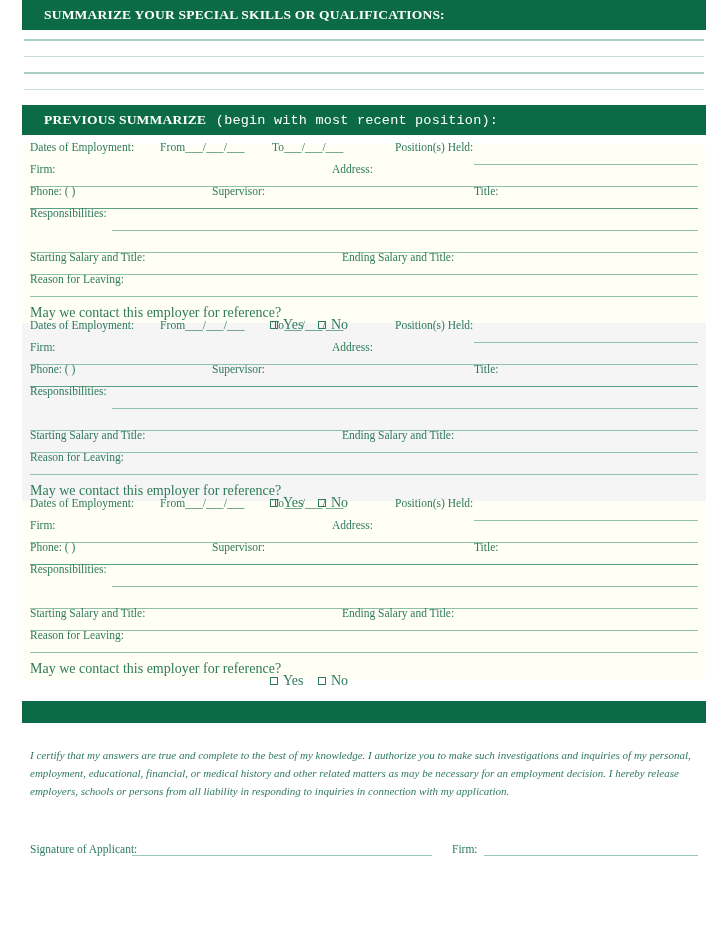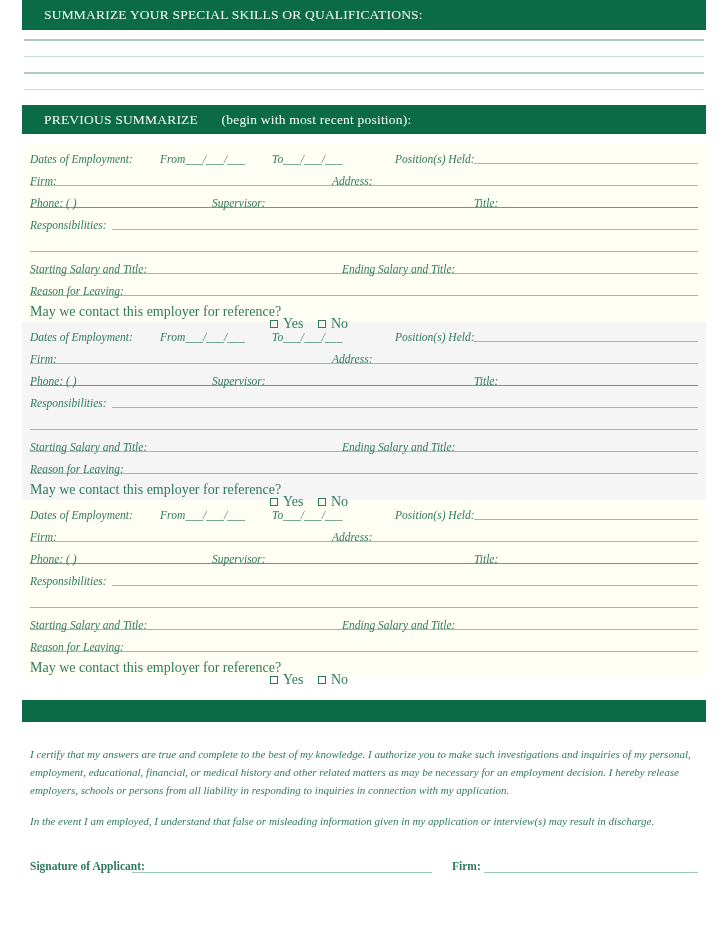--- a/index.html
+++ b/index.html
@@ -34,7 +34,7 @@
     line-height: 1.15;
     white-space: nowrap;
   }
-  .bar .bold { font-weight: normal; }
+  .bar .bold { font-weight: bold; }
   .bar .reg  { font-weight: normal; }
   .bar-plain {
     background: #0a6b46;

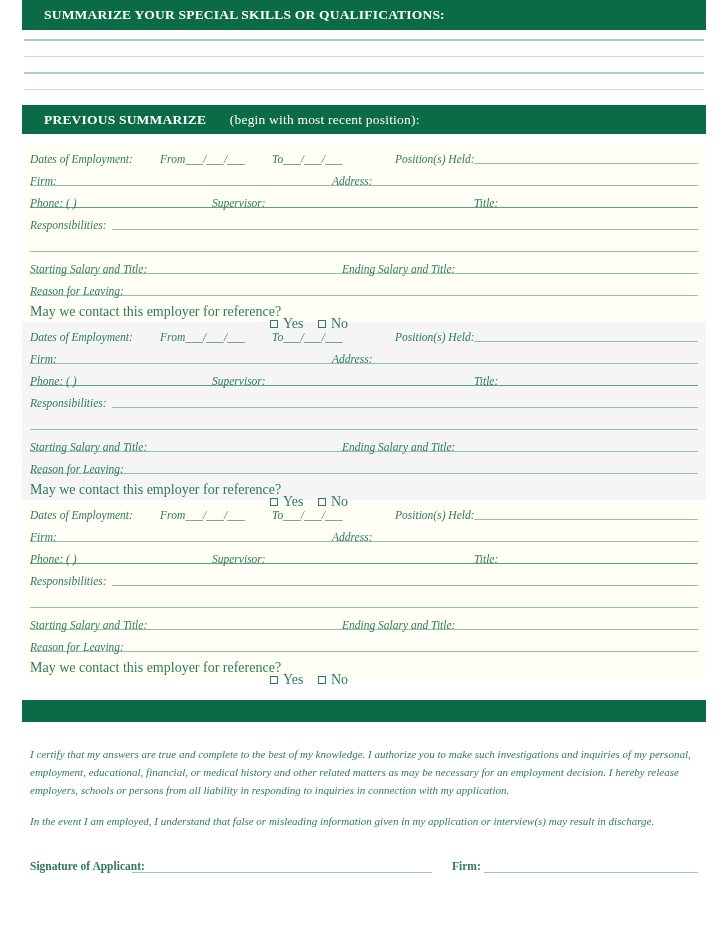--- a/index.html
+++ b/index.html
@@ -162,7 +162,7 @@
 
   <div class="bar">
     <span class="bold">PREVIOUS SUMMARIZE</span>
-    <span class="reg" style="margin-left:20px;">(begin with most recent position):</span>
+    <span class="reg" style="margin-left:6px;font-family:Liberation Mono, monospace;">(begin with most recent position):</span>
   </div>
 
   <div class="jobs">

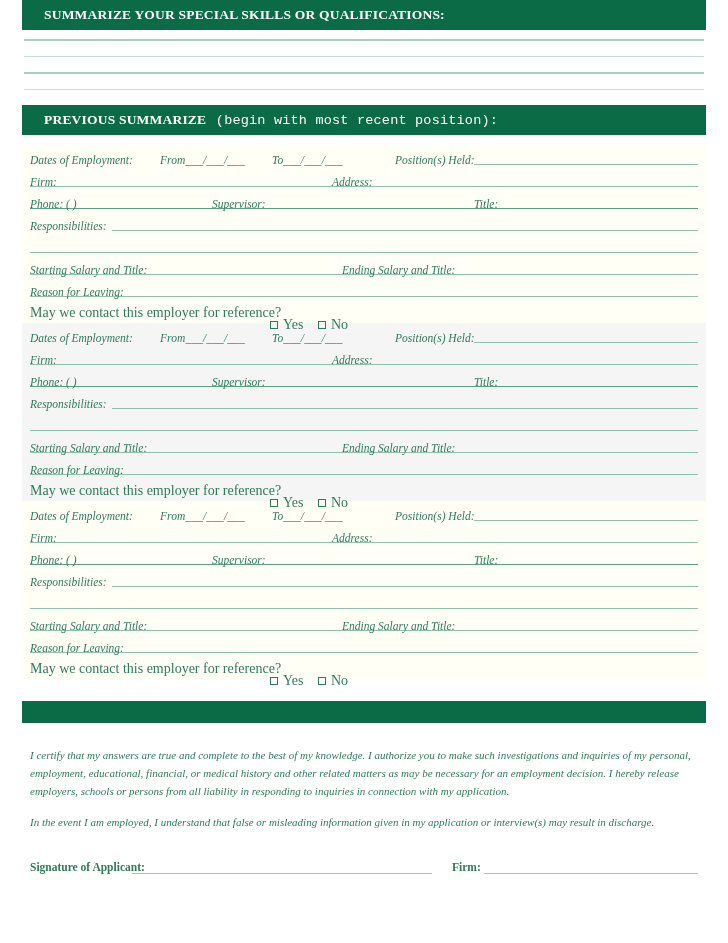--- a/index.html
+++ b/index.html
@@ -64,11 +64,10 @@
   }
   .row .lbl {
     position: absolute;
-    bottom: 1px;
+    bottom: 14px;
     background: inherit;
     padding-right: 4px;
     z-index: 2;
-    font-style: italic;
   }
   .row .ul {
     position: absolute;

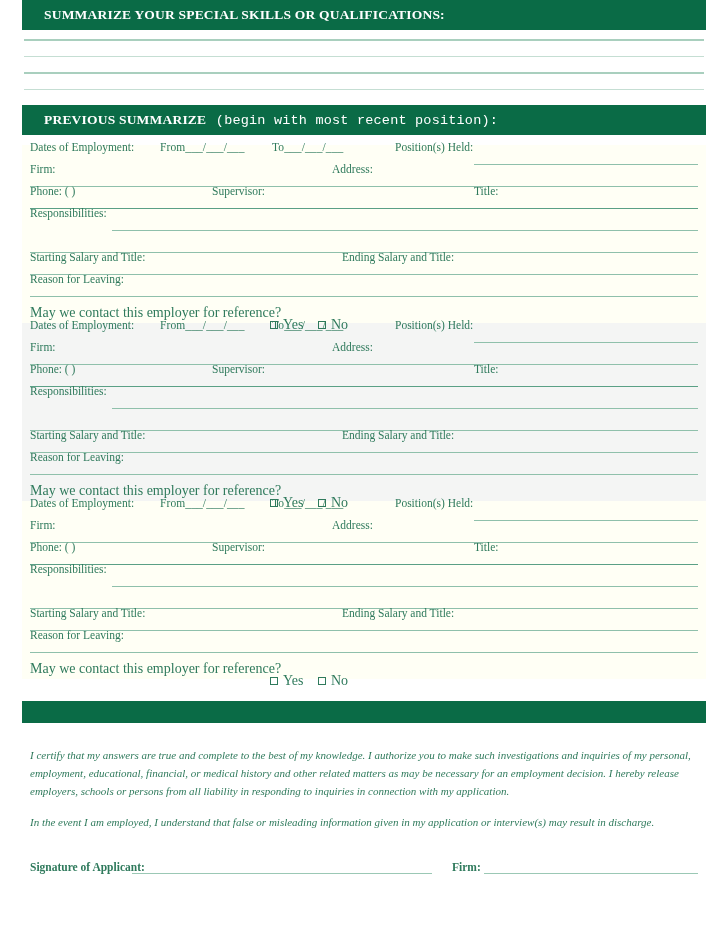--- a/index.html
+++ b/index.html
@@ -317,7 +317,6 @@
   <div class="cert">
     <p>I certify that my answers are true and complete to the best of my knowledge. I authorize you to make such investigations and inquiries of my personal, employment, educational, financial, or medical history and other related matters as may be necessary for an employment decision. I hereby release employers, schools or persons from all liability in responding to inquiries in connection with my application.</p>
     <div class="gap"></div>
-    <p>In the event I am employed, I understand that false or misleading information given in my application or interview(s) may result in discharge.</p>
   </div>
 
   <div class="sig">

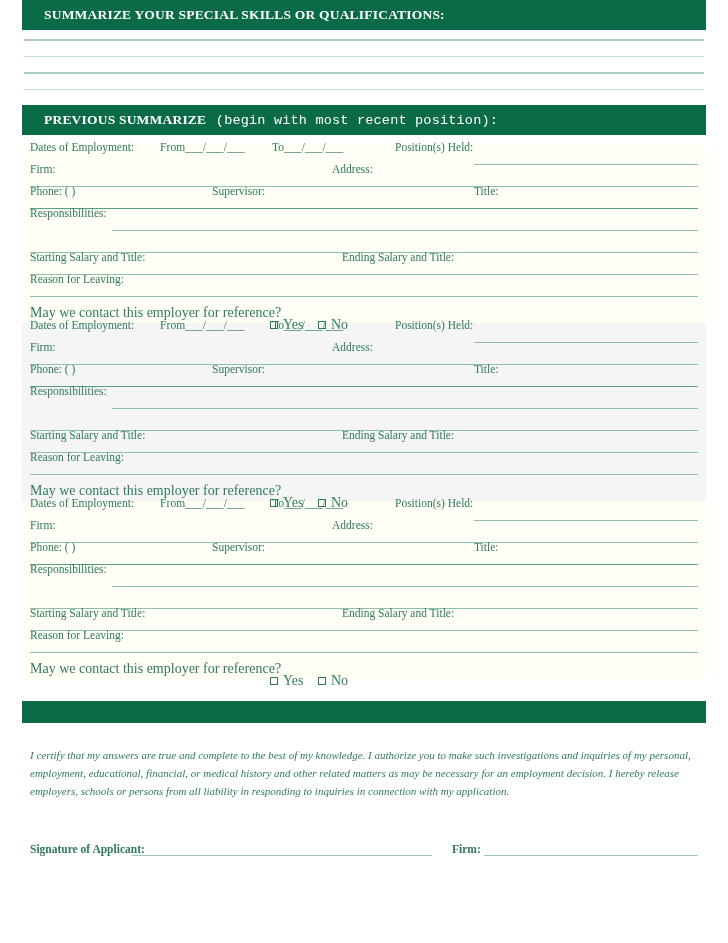--- a/index.html
+++ b/index.html
@@ -122,7 +122,6 @@
     font-size: 11.5px;
     margin-top: 20px;
     padding: 0 8px;
-    font-weight: bold;
   }
   .sig .lbl { position: absolute; bottom: 3px; }
   .sig .ul {

